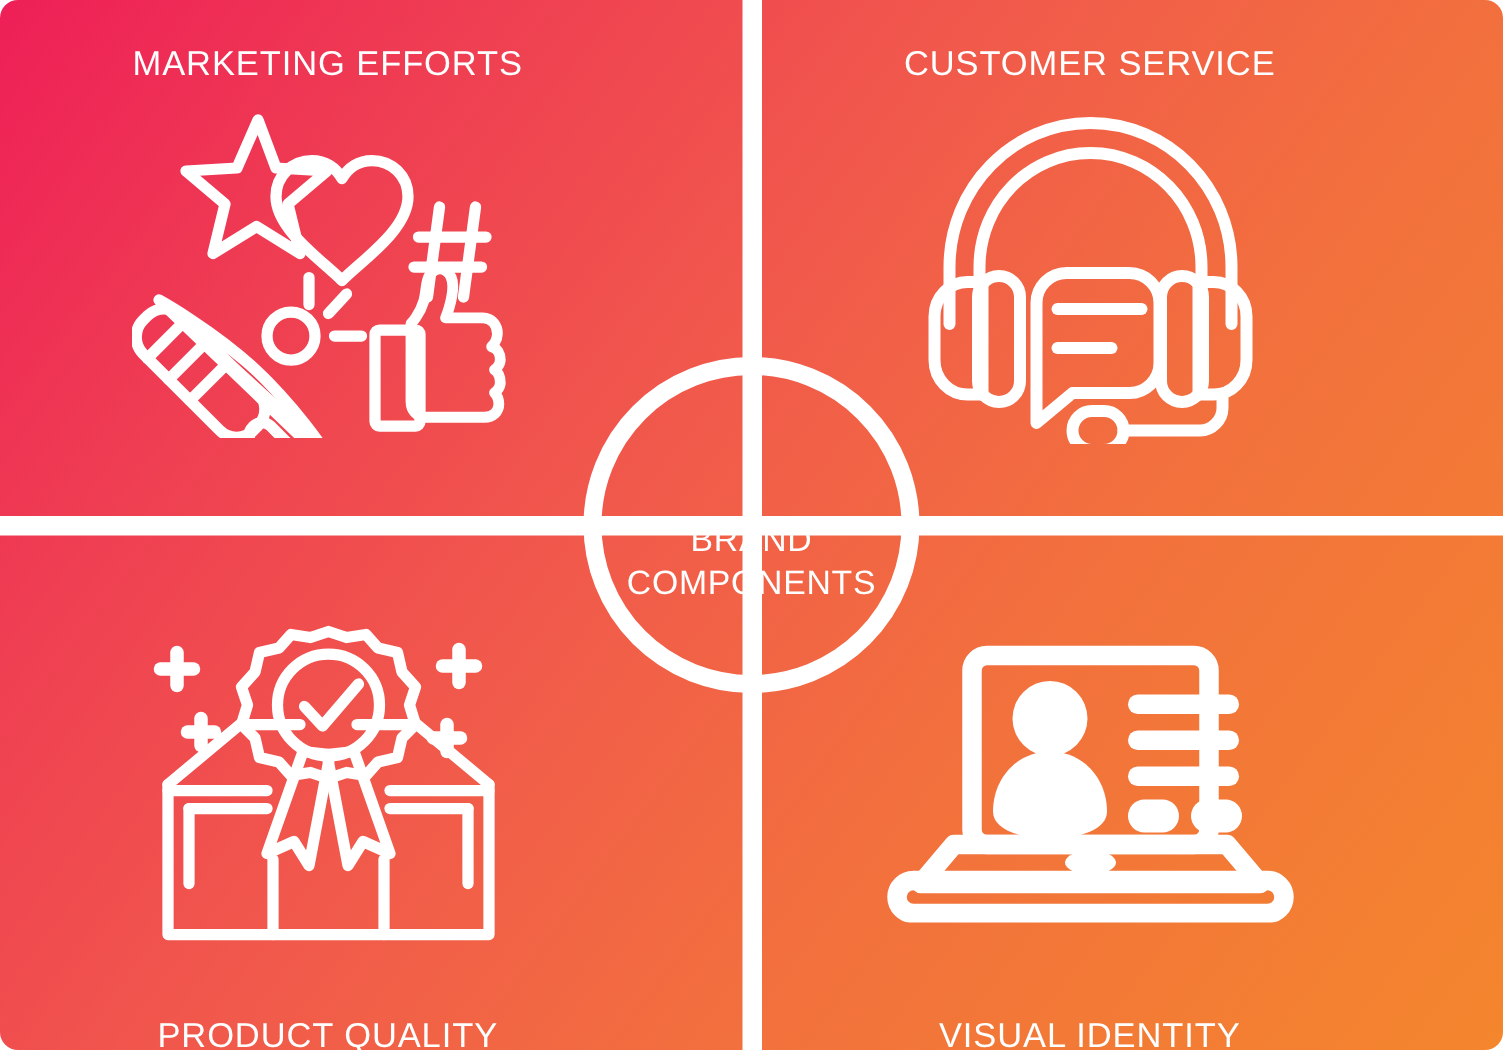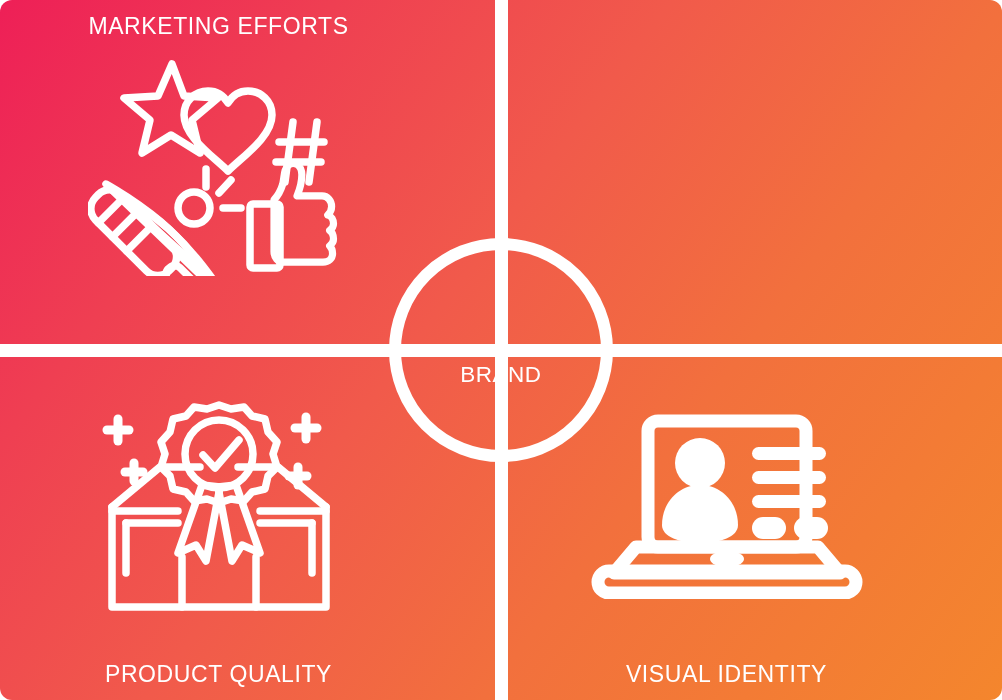--- a/index.html
+++ b/index.html
@@ -44,6 +44,7 @@
     width: 437px;
     height: 344px;
     box-sizing: border-box;
+    margin-top: 16px;
   }
   #quadrant-marketing  { left: 0;     top: 0; }
   #quadrant-service    { left: 508px; top: 0; }

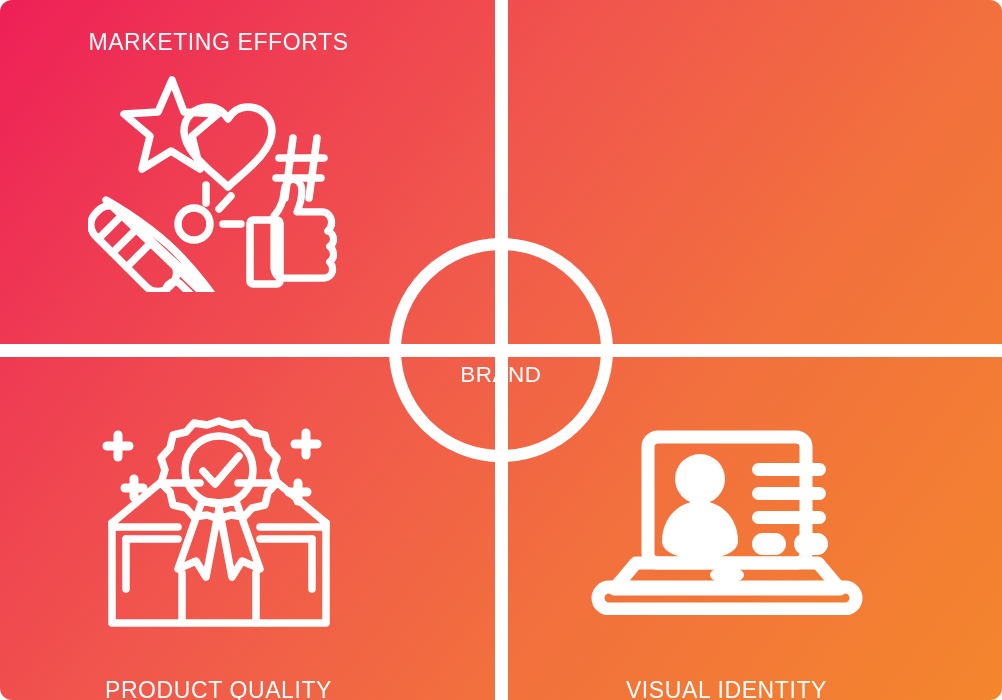--- a/index.html
+++ b/index.html
@@ -151,6 +151,33 @@
     </div>
   </div>
 
+  <div class="quadrant" id="quadrant-service">
+    <div class="quad-label label-top">CUSTOMER SERVICE</div>
+    <div class="quad-icon" id="icon-service">
+      <svg width="232" height="230" viewBox="0 0 232 230" fill="none" stroke="#ffffff" stroke-width="8" stroke-linecap="round" stroke-linejoin="round">
+
+        <path d="M22 150 L22 112 C22 59 64 16 116 16 C168 16 210 59 210 112 L210 150"></path>
+
+        <path d="M42 150 L42 112 C42 70 75 36 116 36 C157 36 190 70 190 112 L190 150"></path>
+
+        <path d="M34 122 C22 122 12 132 12 145 L12 174 C12 187 22 197 34 197 L44 197 L44 122 Z"></path>
+
+        <rect x="41" y="118" width="28" height="84" rx="14"></rect>
+
+        <path d="M198 122 C210 122 220 132 220 145 L220 174 C220 187 210 197 198 197 L188 197 L188 122 Z"></path>
+
+        <rect x="163" y="118" width="28" height="84" rx="14"></rect>
+
+        <path d="M84 142 C84 131 93 122 104 122 L146 122 C157 122 166 131 166 142 L166 182 C166 193 157 202 146 202 L108 202 L84 222 Z" transform="translate(-4,-6)"></path>
+        <path d="M94 140 L150 140"></path>
+        <path d="M94 166 L130 166"></path>
+
+        <path d="M204 197 L204 206 C204 214 197 221 189 221 L138 221"></path>
+
+        <rect x="104" y="208" width="34" height="26" rx="13"></rect>
+      </svg>
+    </div>
+  </div>
 
   <div class="quadrant" id="quadrant-quality">
     <div class="quad-icon" id="icon-quality">

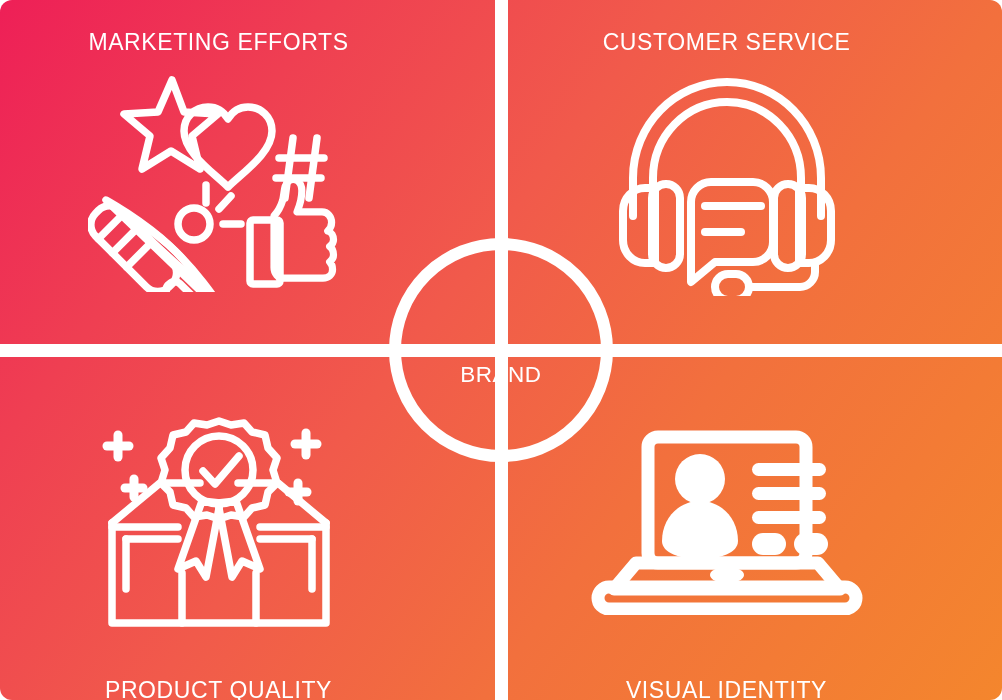--- a/index.html
+++ b/index.html
@@ -265,6 +265,7 @@
   <div id="center-hub">
     <div id="center-hub-text">
       <span>BRAND</span>
+      <span>COMPONENTS</span>
     </div>
   </div>
 

